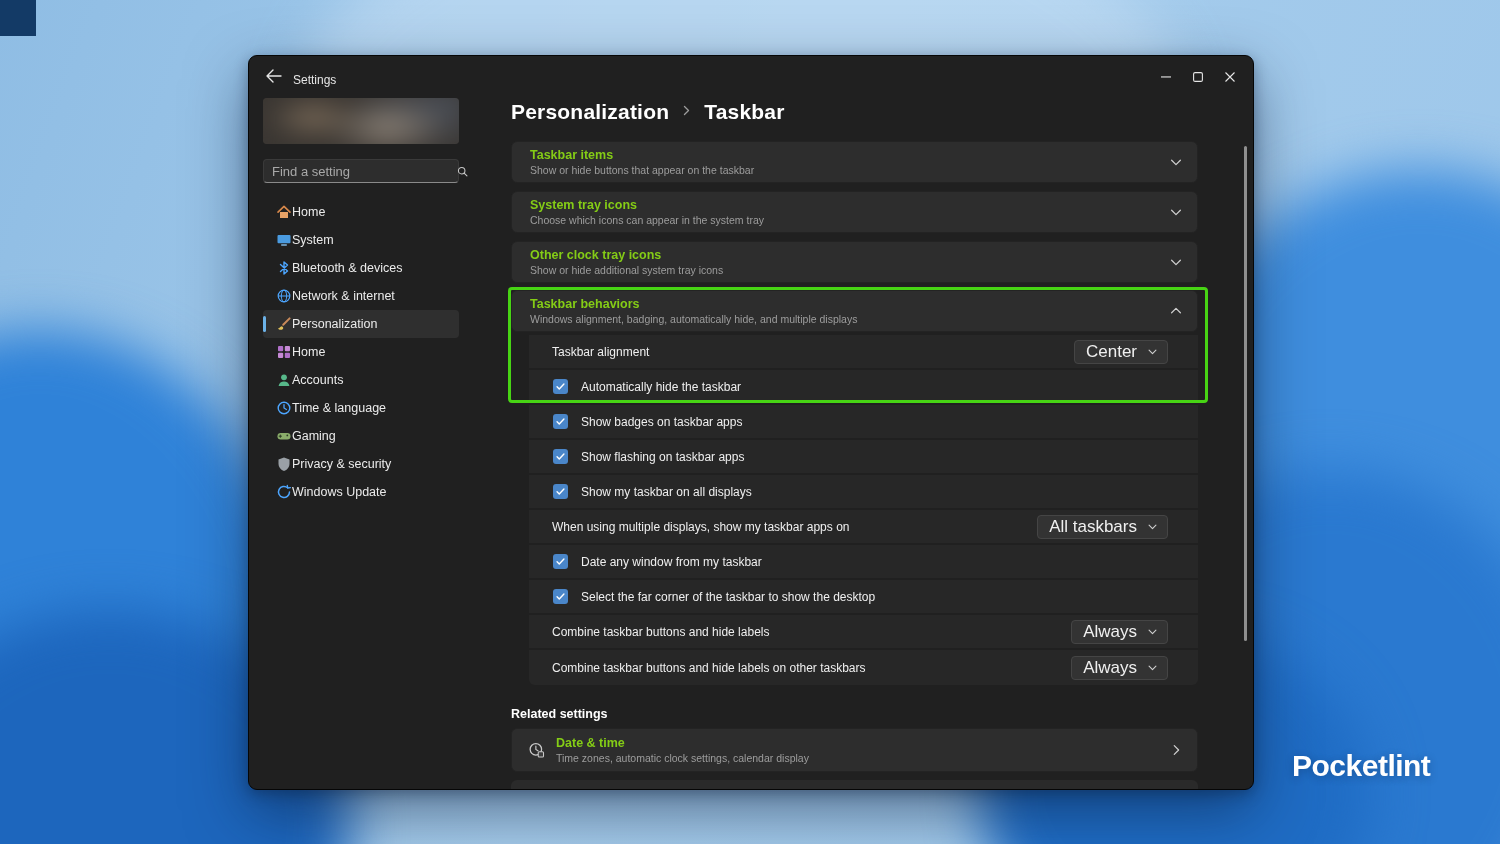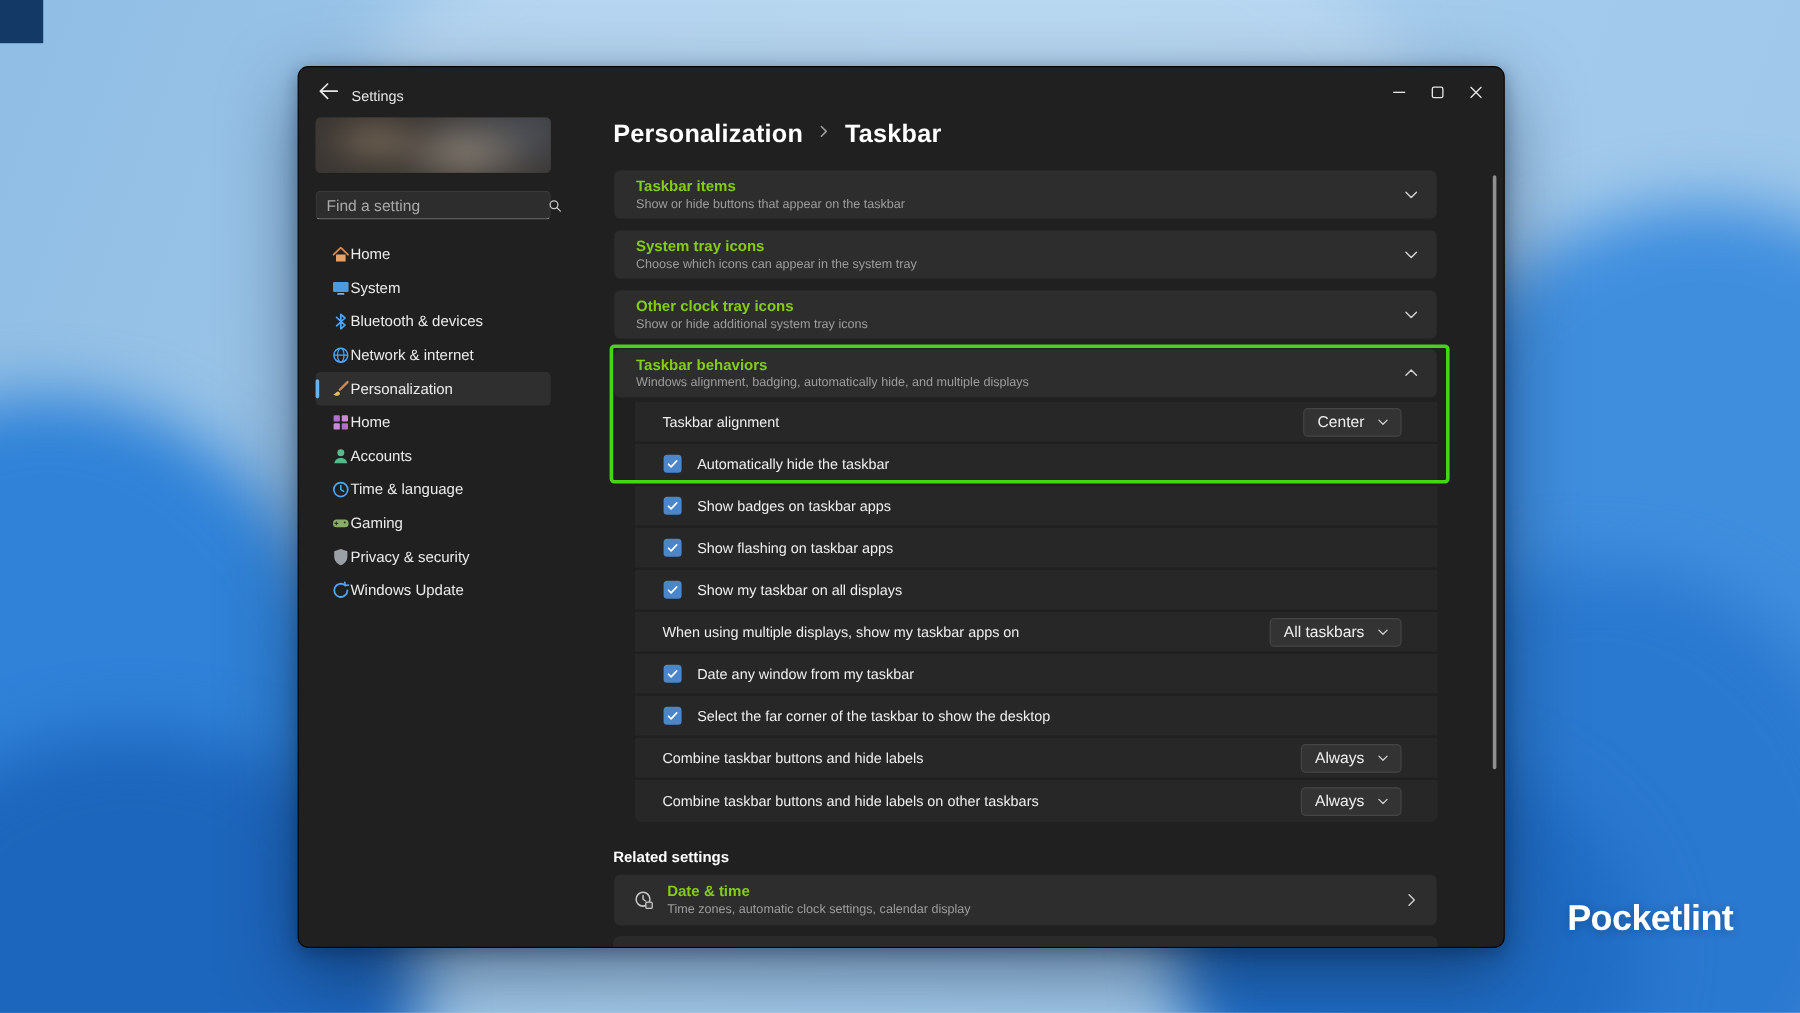--- a/index.html
+++ b/index.html
@@ -80,7 +80,7 @@
              background:var(--accent,#4a86c9); display:flex; align-items:center; justify-content:center; cursor:pointer; }
   .dropdown { position:absolute; right:30px; top:50%; transform:translateY(-50%);
               height:24px; min-width:80px; background:#333333; border:1px solid #454545; border-radius:4px;
-              color:#efefef; font-size:13px; display:flex; align-items:center; gap:10px;
+              color:#efefef; font-size:17px; display:flex; align-items:center; gap:10px;
               padding:0 9px 0 11px; cursor:pointer; font-family:"Liberation Sans", sans-serif; }
 
   .hl-box { position:absolute; left:-3px; top:231px; width:700px; height:116px;

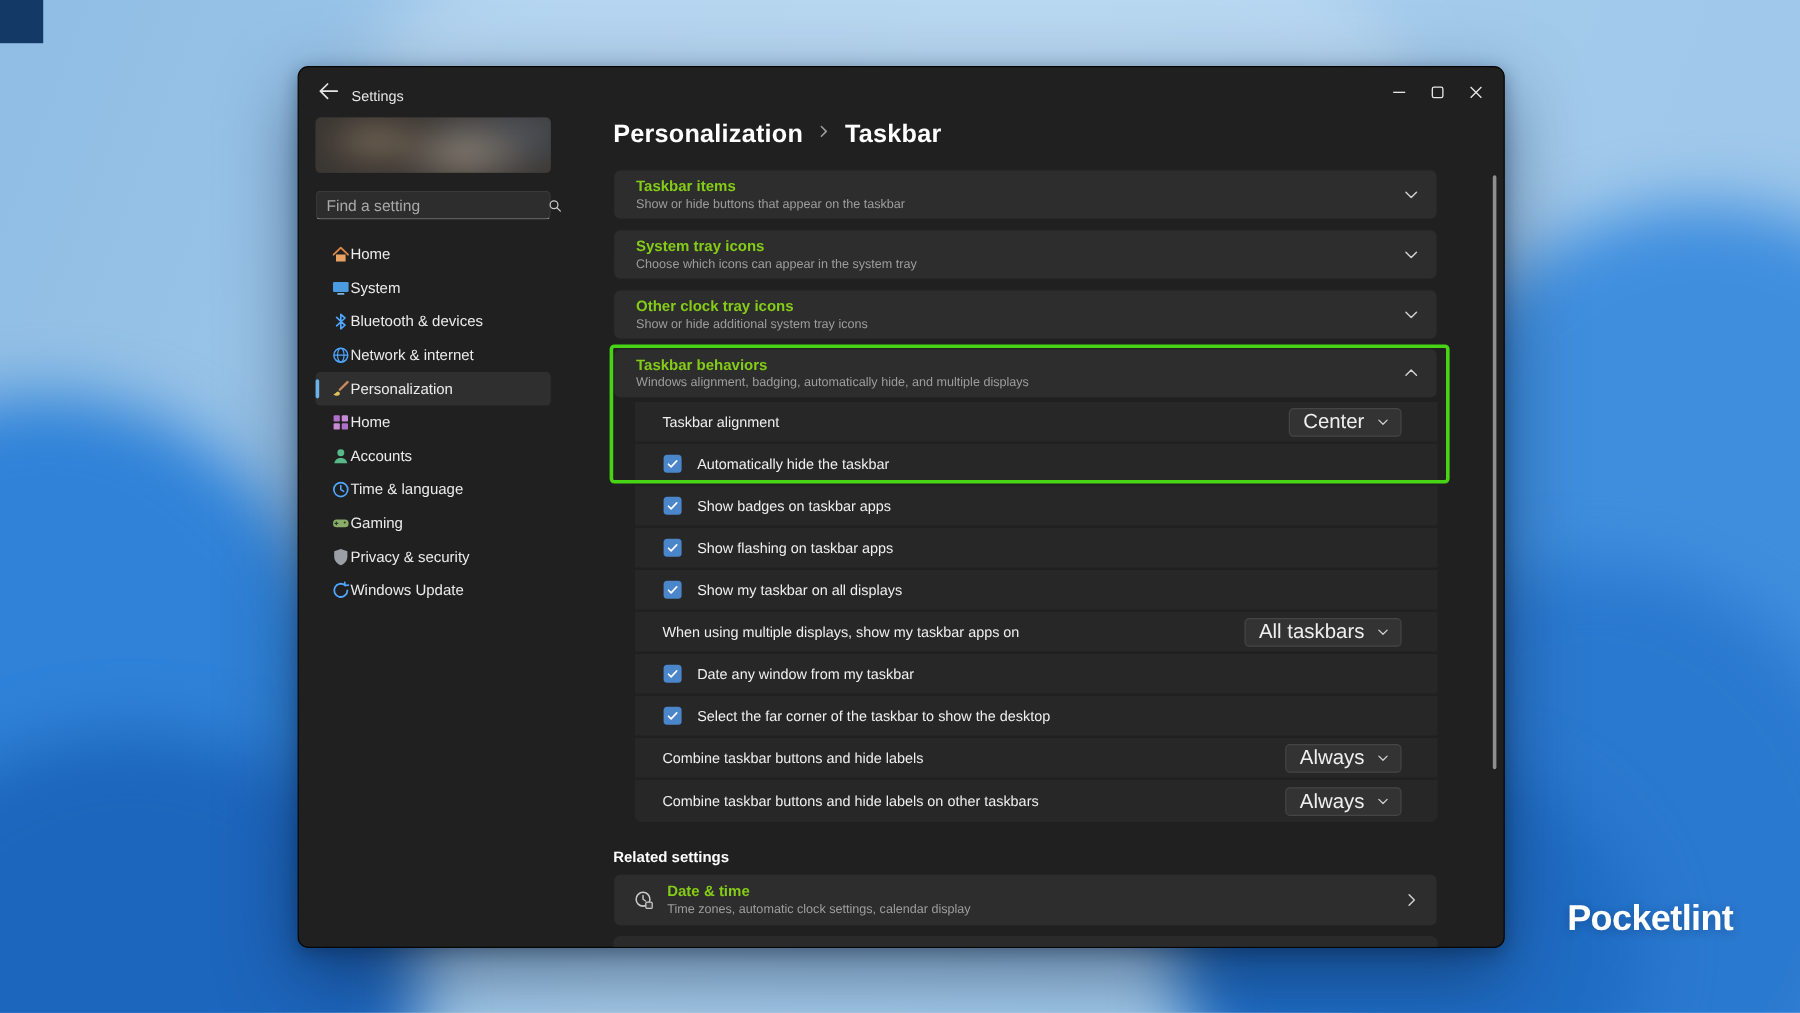--- a/index.html
+++ b/index.html
@@ -97,7 +97,7 @@
 
   
   .watermark { position:absolute; left:1292px; top:749px; color:#fff; font-size:30px; font-weight:800;
-               letter-spacing:-.5px; text-shadow:0 2px 8px rgba(10,30,60,.3);margin-left:14px; }
+               letter-spacing:-.5px; text-shadow:0 2px 8px rgba(10,30,60,.3); }
 </style>
 </head>
 <body>

